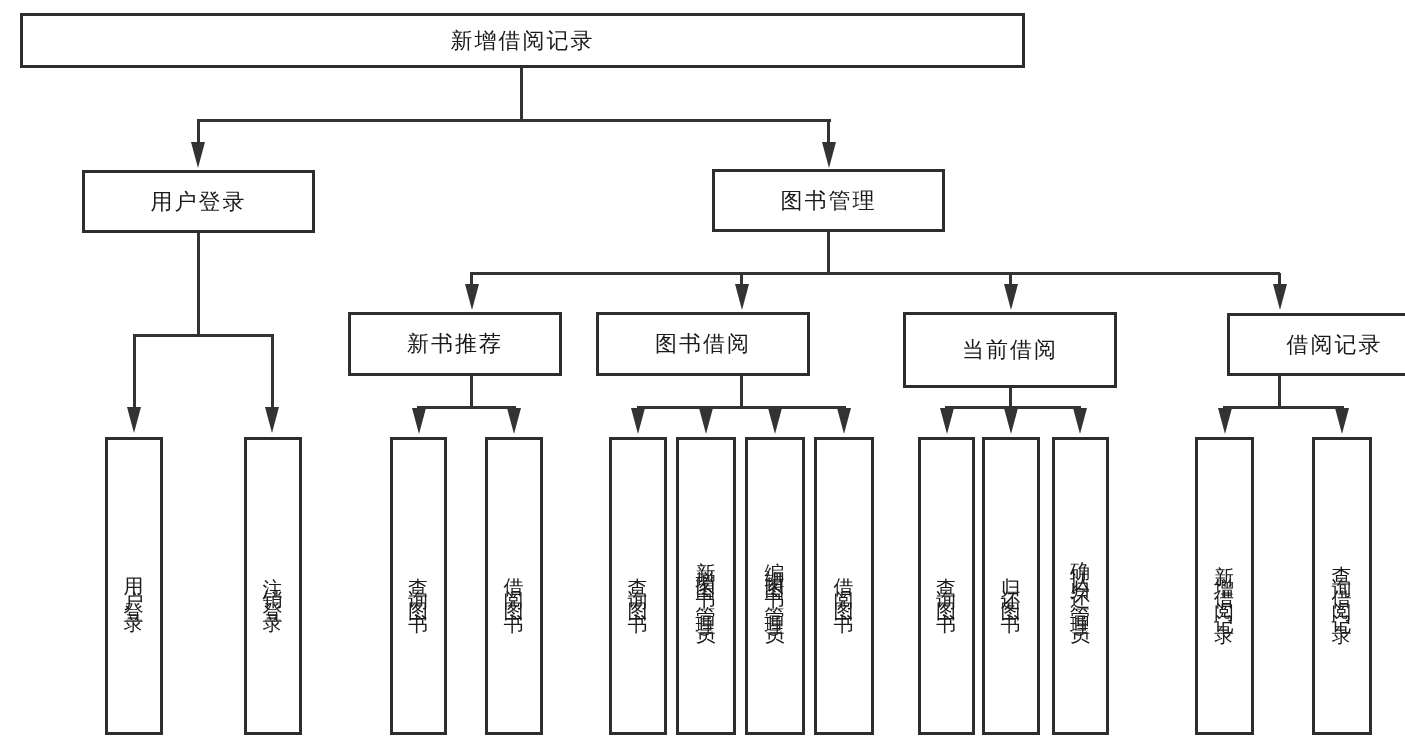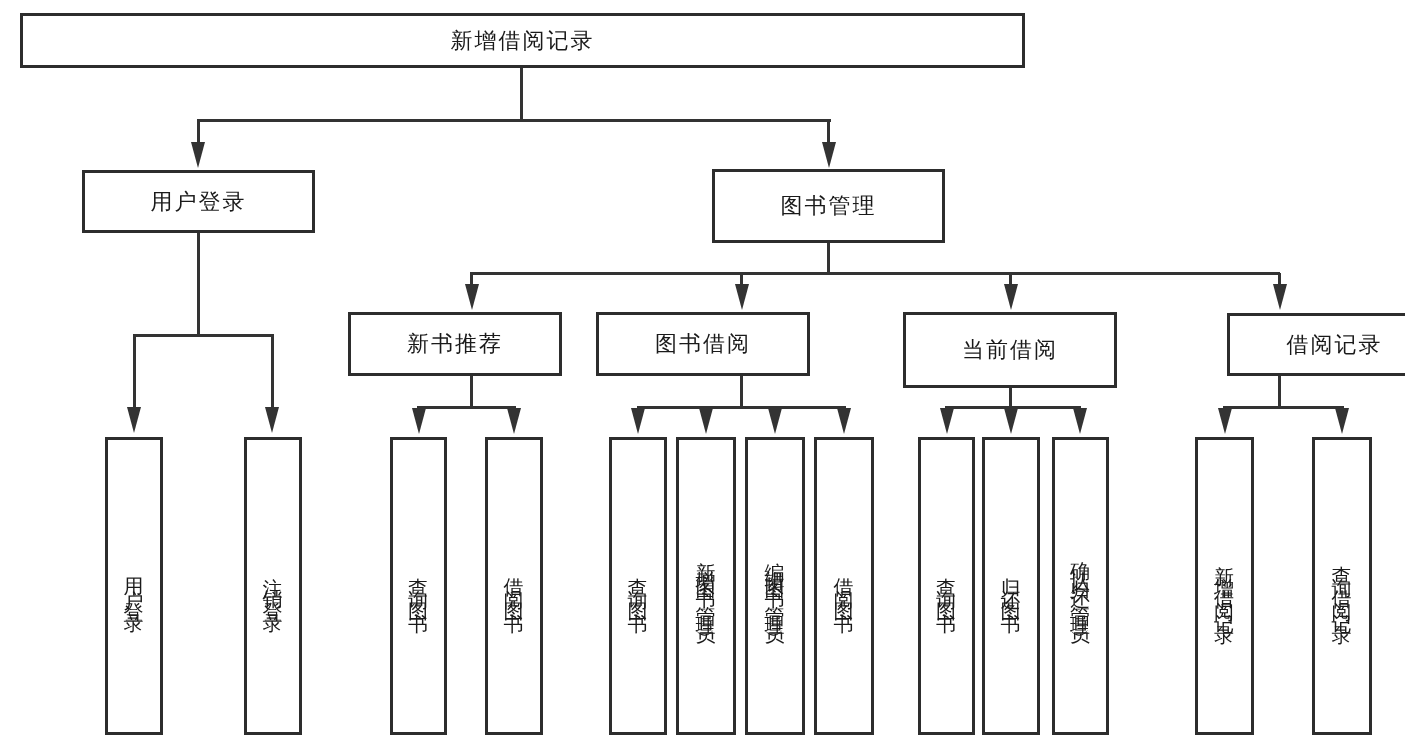--- a/index.html
+++ b/index.html
@@ -121,7 +121,7 @@
   <div class="node" style="left:82px;top:170px;width:233px;height:63px">
     <span>用户登录</span>
   </div>
-  <div class="node" style="left:712px;top:169px;width:233px;height:74px">
+  <div class="node" style="left:712px;top:169px;width:233px;height:63px">
     <span>图书管理</span>
   </div>
 

